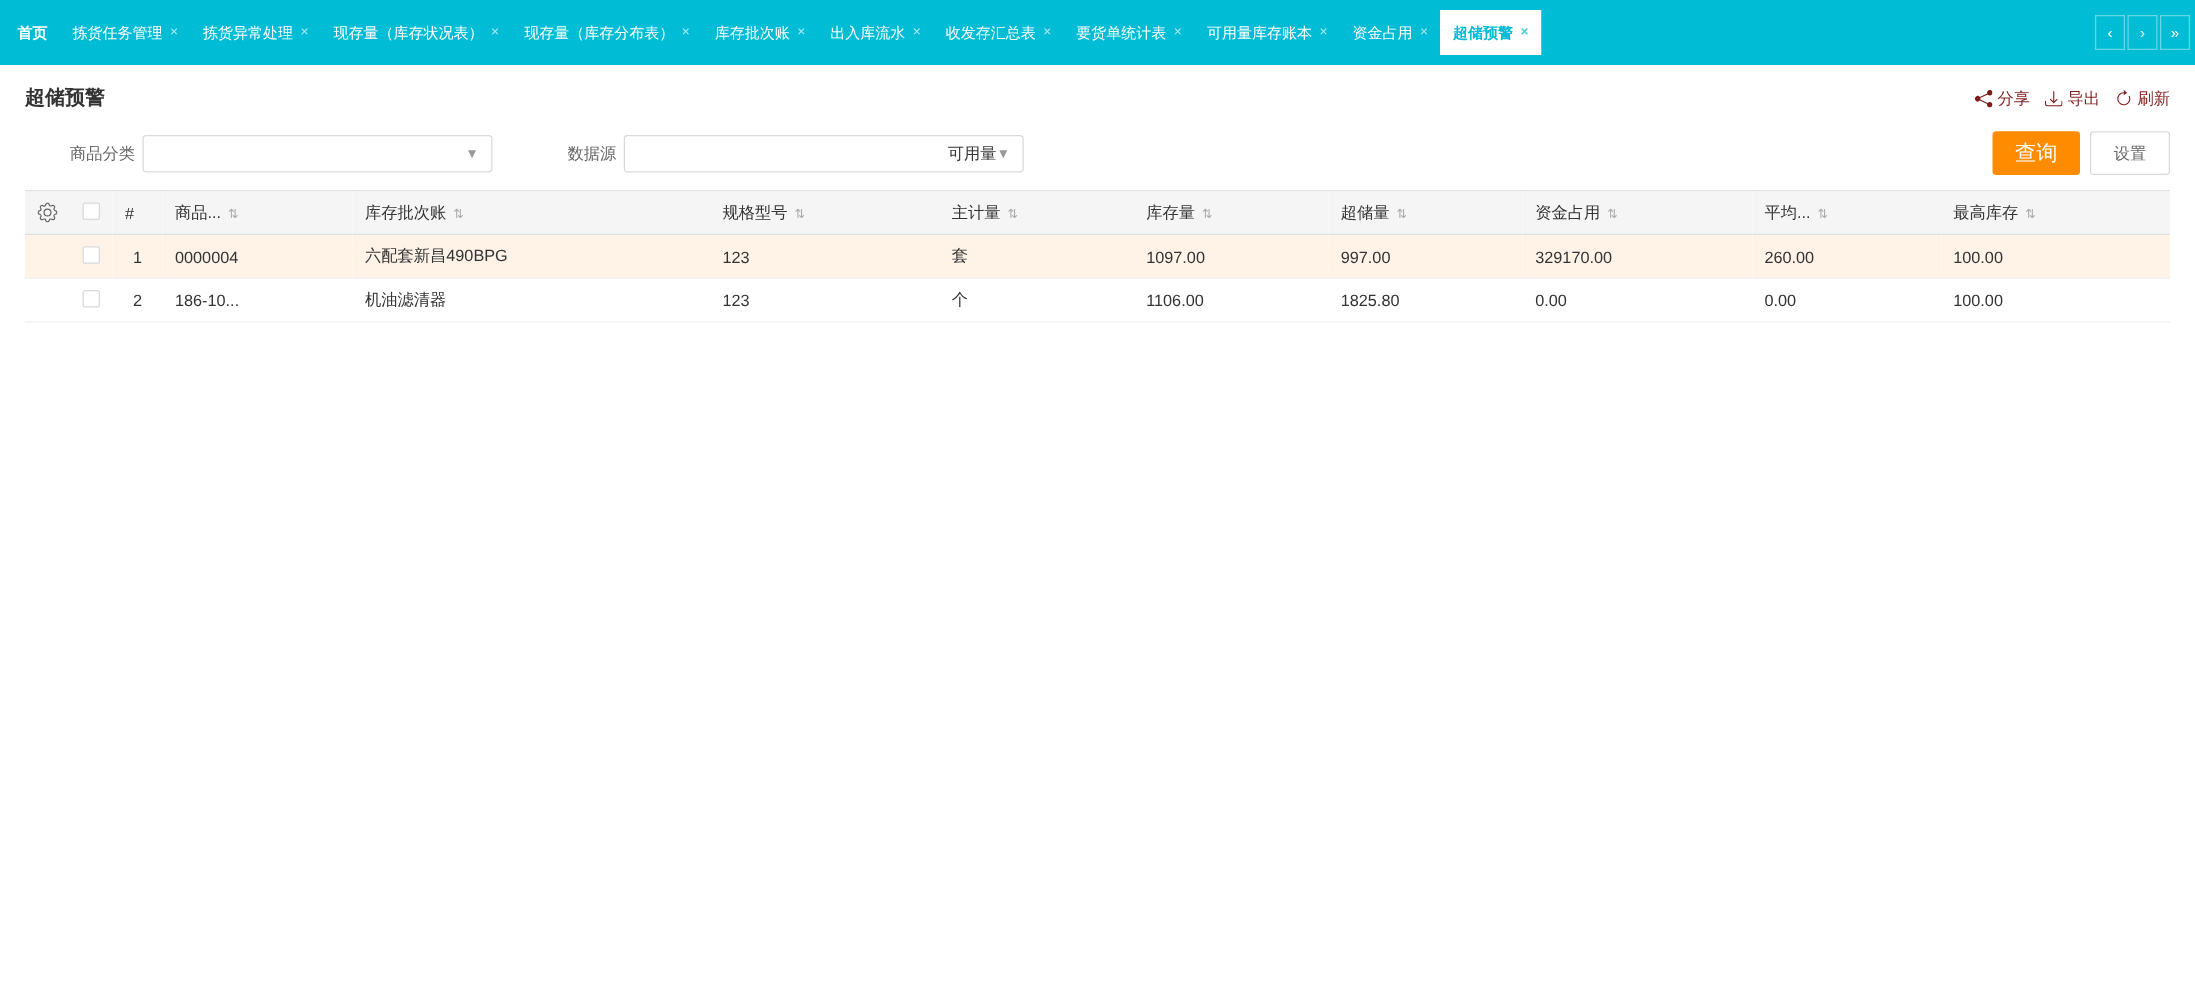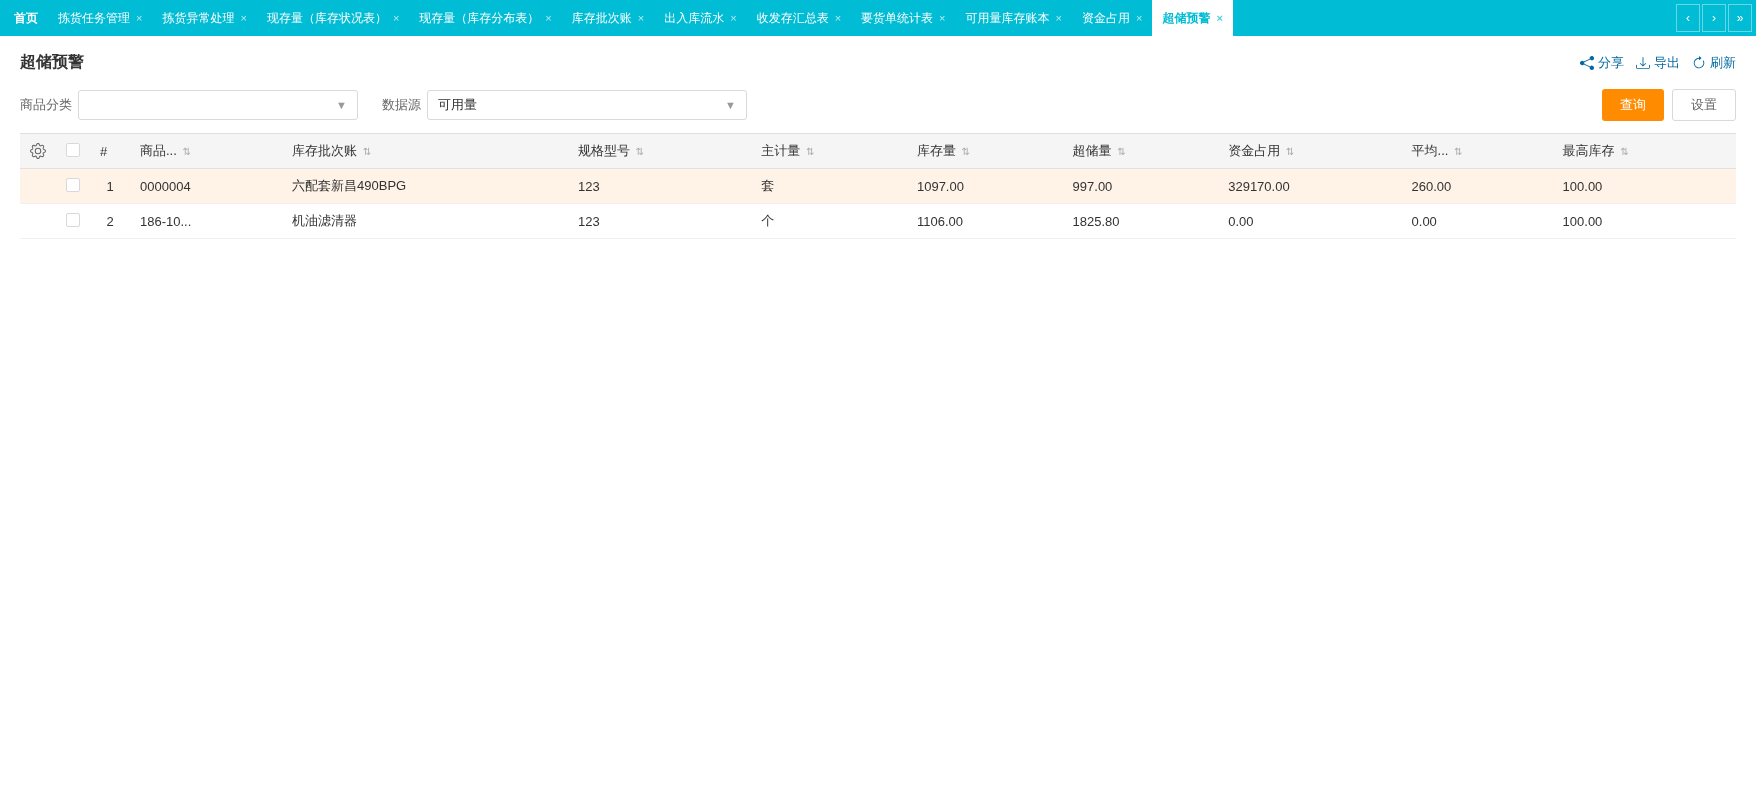--- a/index.html
+++ b/index.html
@@ -10,7 +10,7 @@
       background: #00bcd4;
       display: flex;
       align-items: center;
-      height: 36px;
+      height: 52px;
       padding: 0 4px;
       overflow: hidden;
       white-space: nowrap;

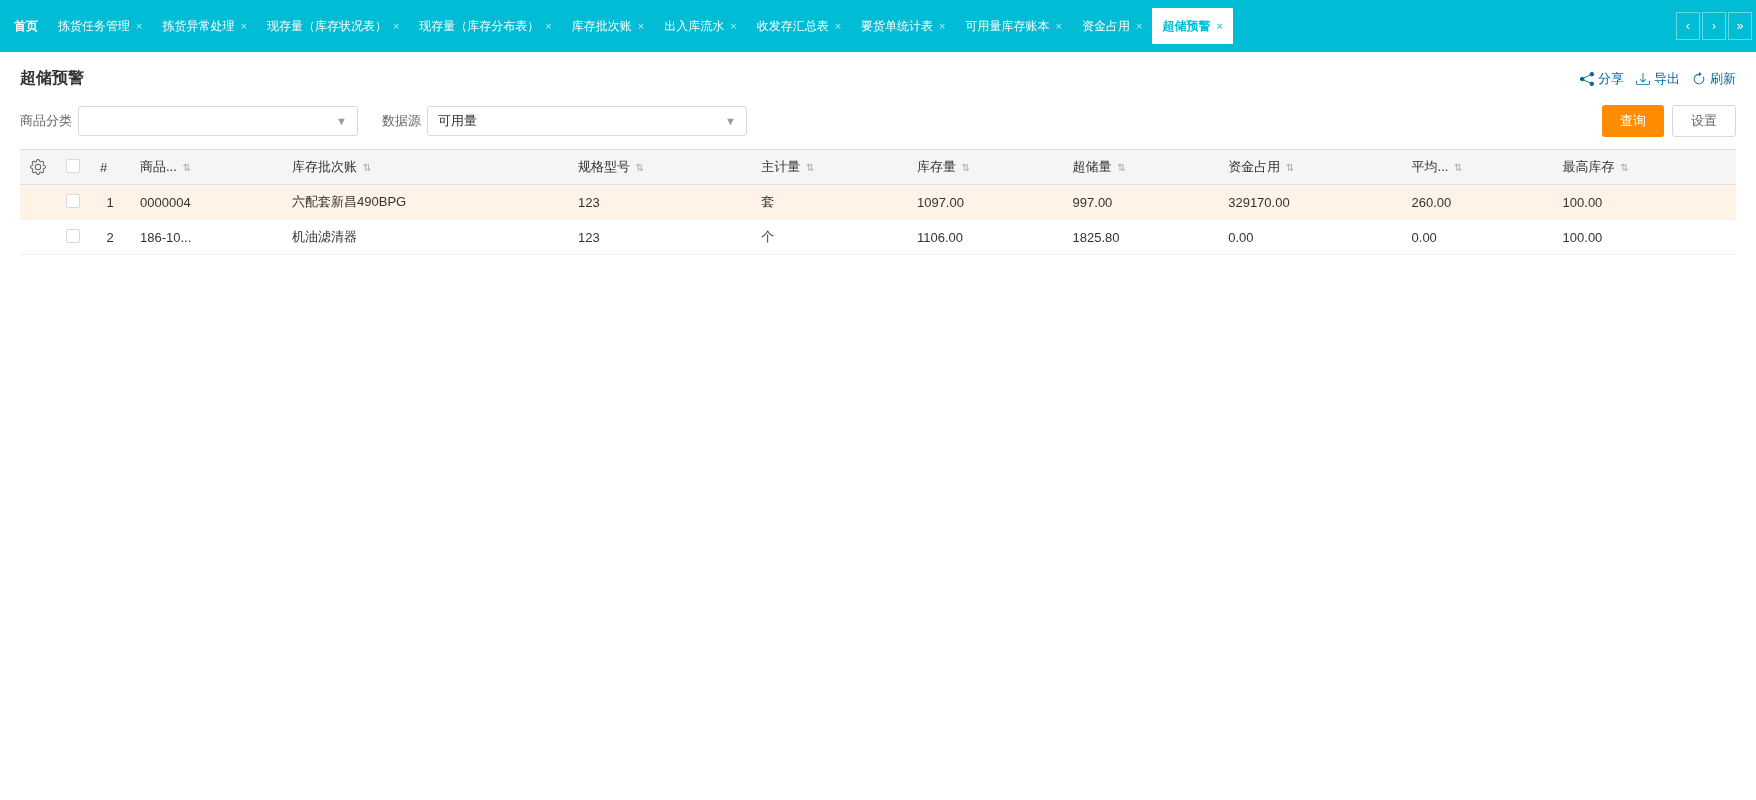--- a/index.html
+++ b/index.html
@@ -86,7 +86,7 @@
       display: inline-flex;
       align-items: center;
       gap: 4px;
-      color: #0369a1;
+      color: #7f1d1d;
       font-size: 13px;
       cursor: pointer;
     }

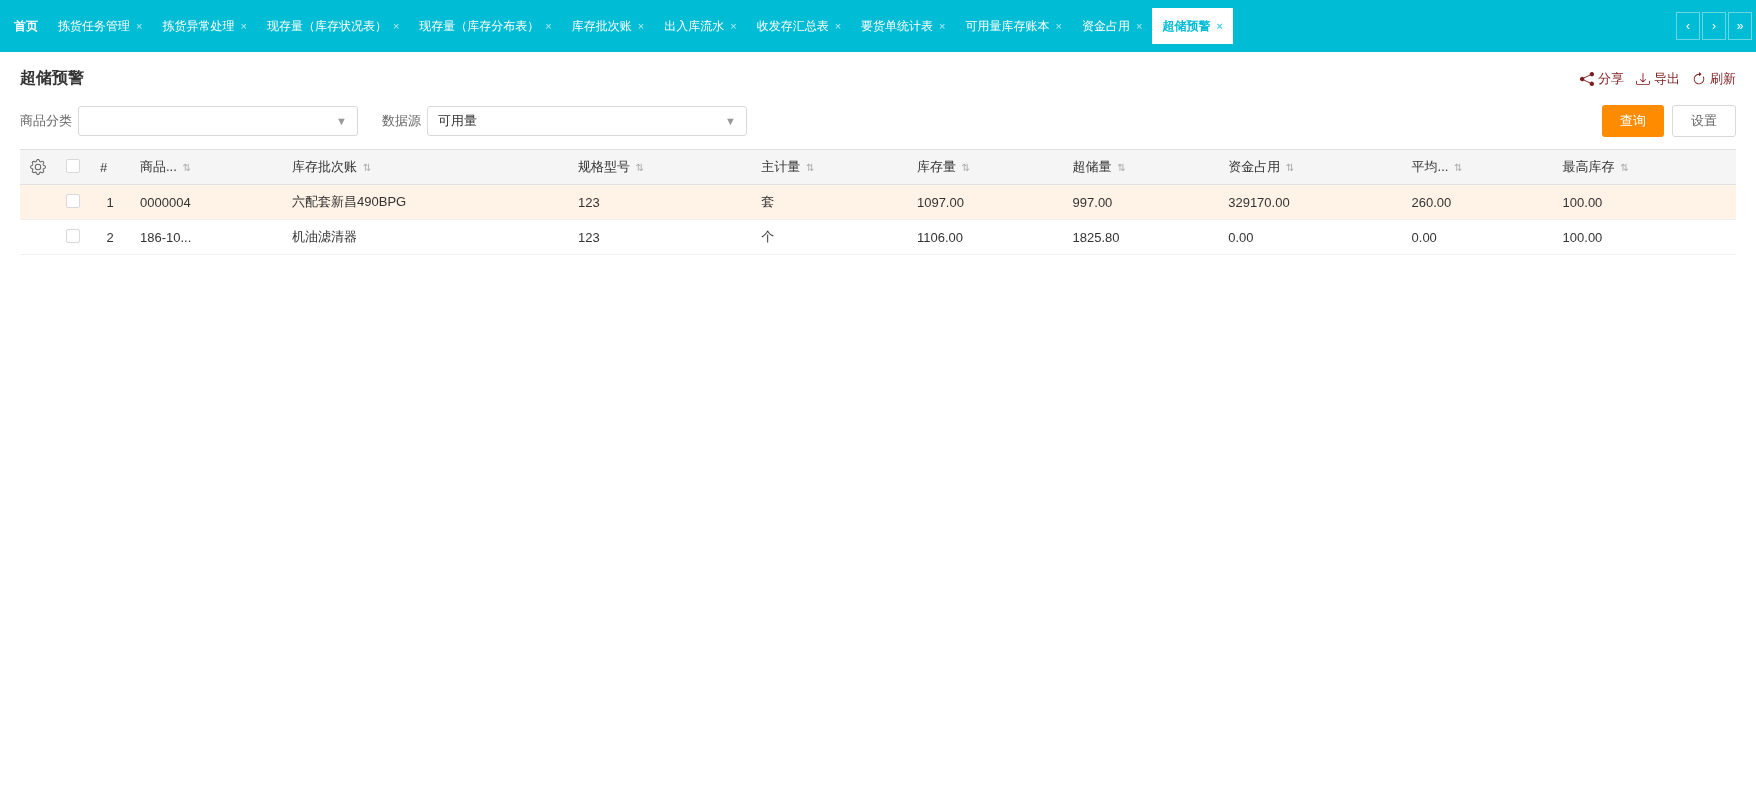--- a/index.html
+++ b/index.html
@@ -103,6 +103,7 @@
       display: flex;
       align-items: center;
       gap: 6px;
+      margin-left: 36px;
     }
     .filter-label {
       color: #666;

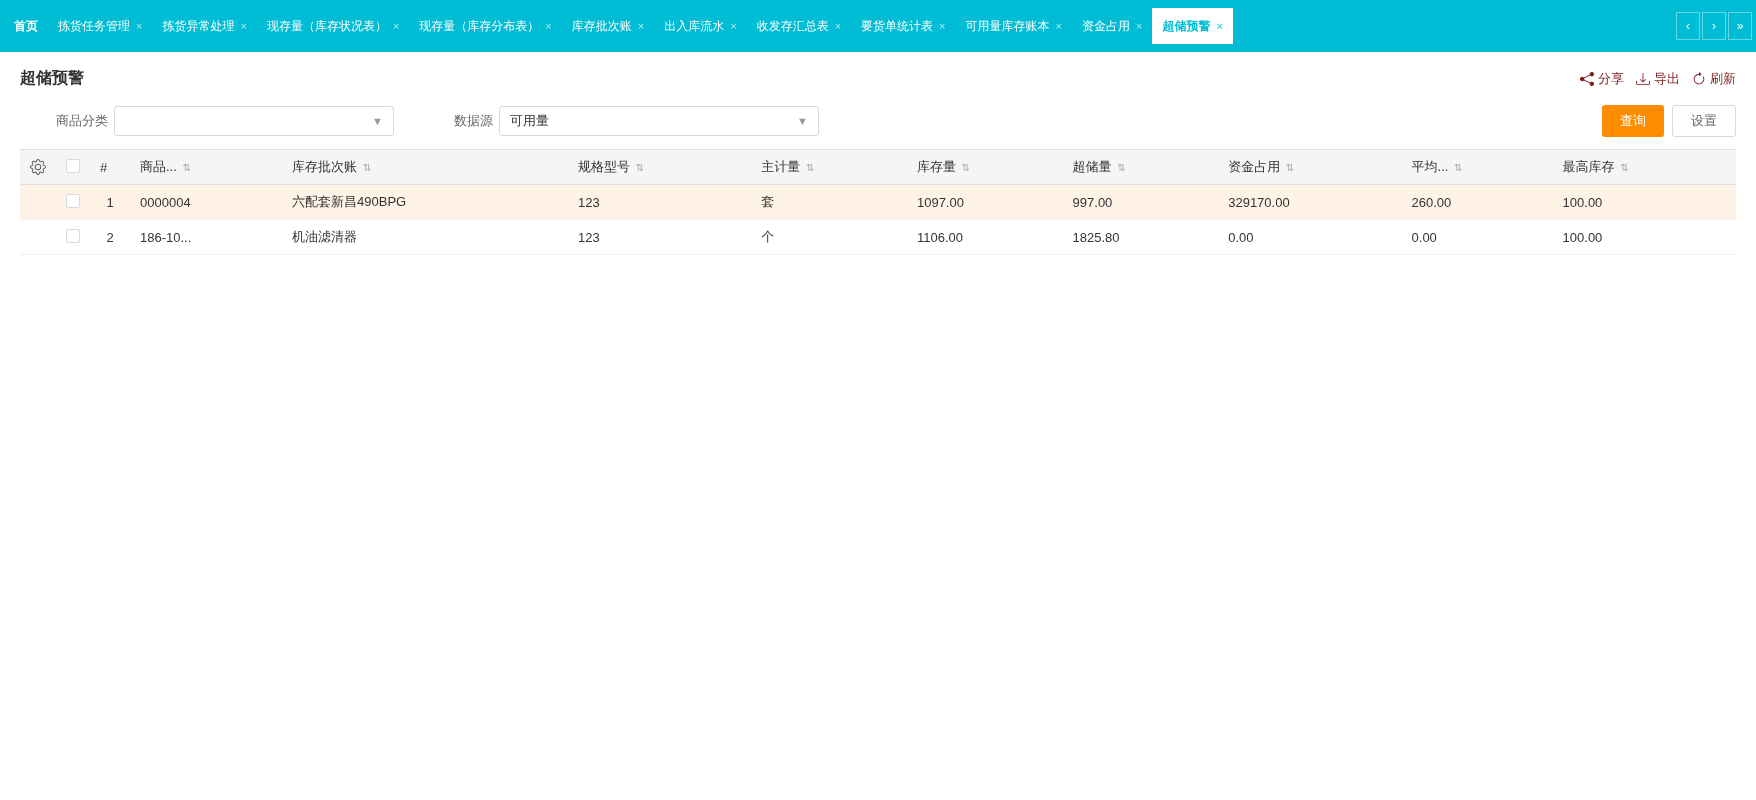--- a/index.html
+++ b/index.html
@@ -128,6 +128,7 @@
 
     .filter-select-datasource {
       min-width: 300px;
+      justify-content: flex-end;
     }
     .datasource-value {
       color: #333;

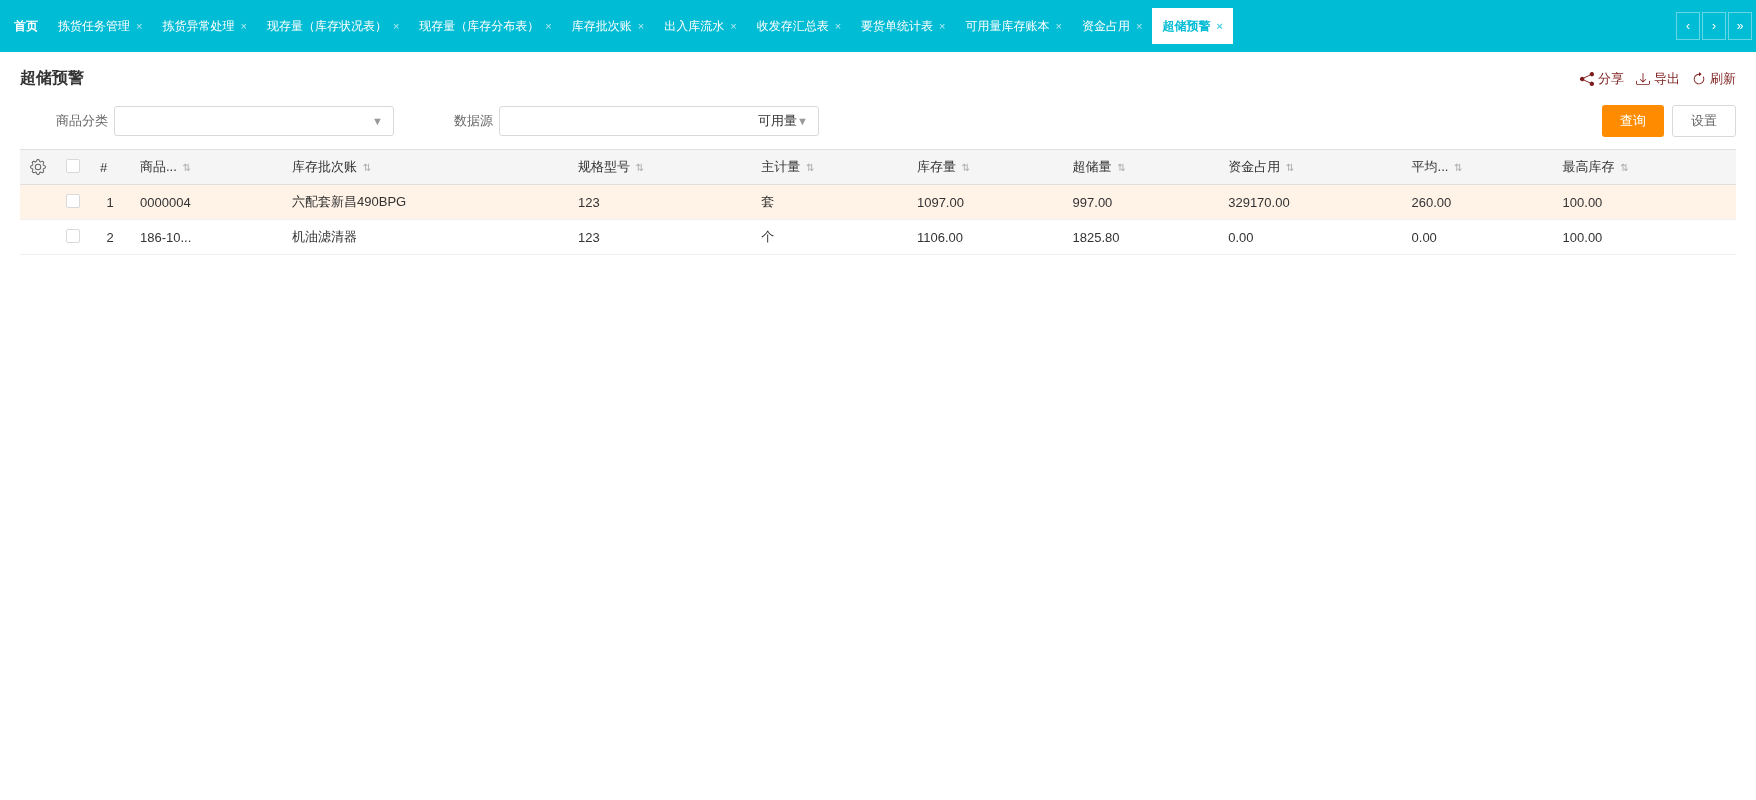--- a/index.html
+++ b/index.html
@@ -141,7 +141,7 @@
       border: none;
       border-radius: 3px;
       padding: 6px 18px;
-      font-size: 13px;
+      font-size: 17px;
       cursor: pointer;
       font-family: inherit;
     }

